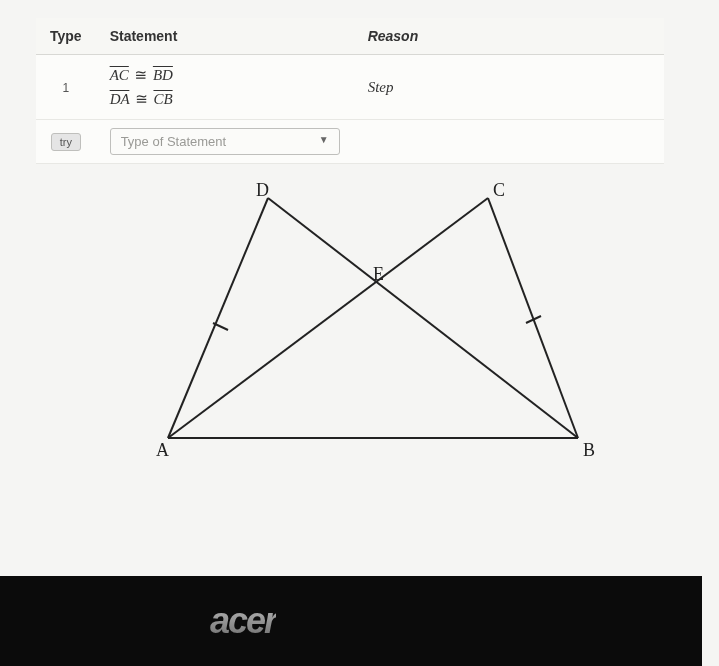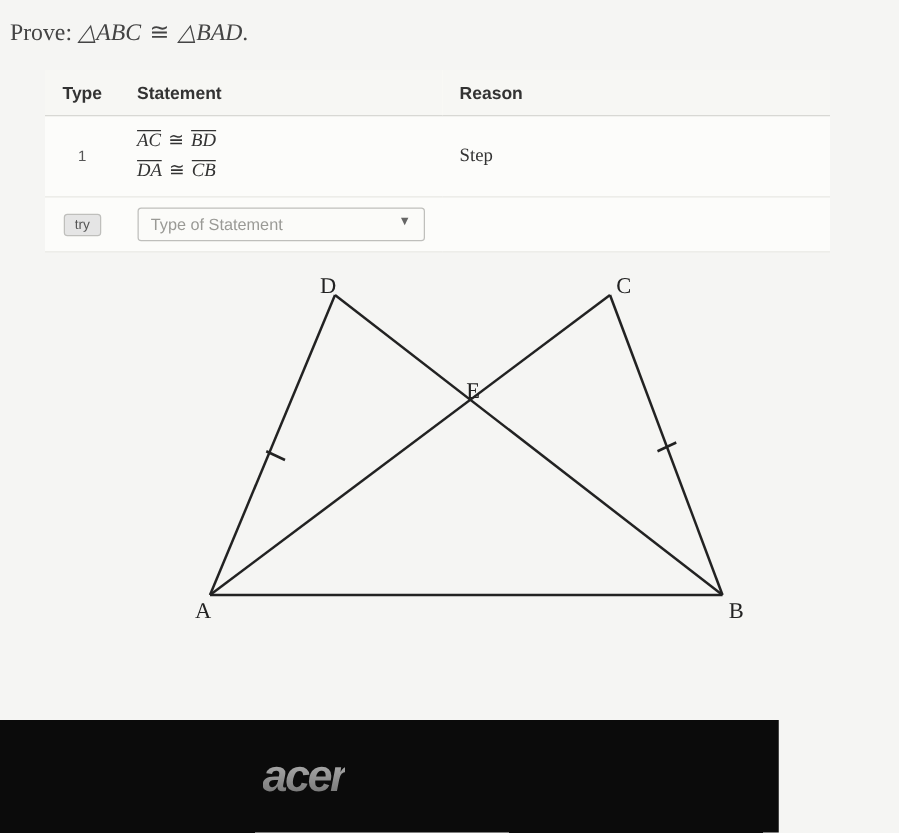--- a/index.html
+++ b/index.html
@@ -143,12 +143,6 @@
 <div class="content">
 
 
-  <div class="prove">
-    <span>Prove:</span>
-    <span class="tri"><span>△</span><span>ABC</span></span>
-    <span class="cong">≅</span>
-    <span class="tri"><span>△</span><span>BAD</span></span><span>.</span>
-  </div>
 
   <table class="proof">
     <thead>

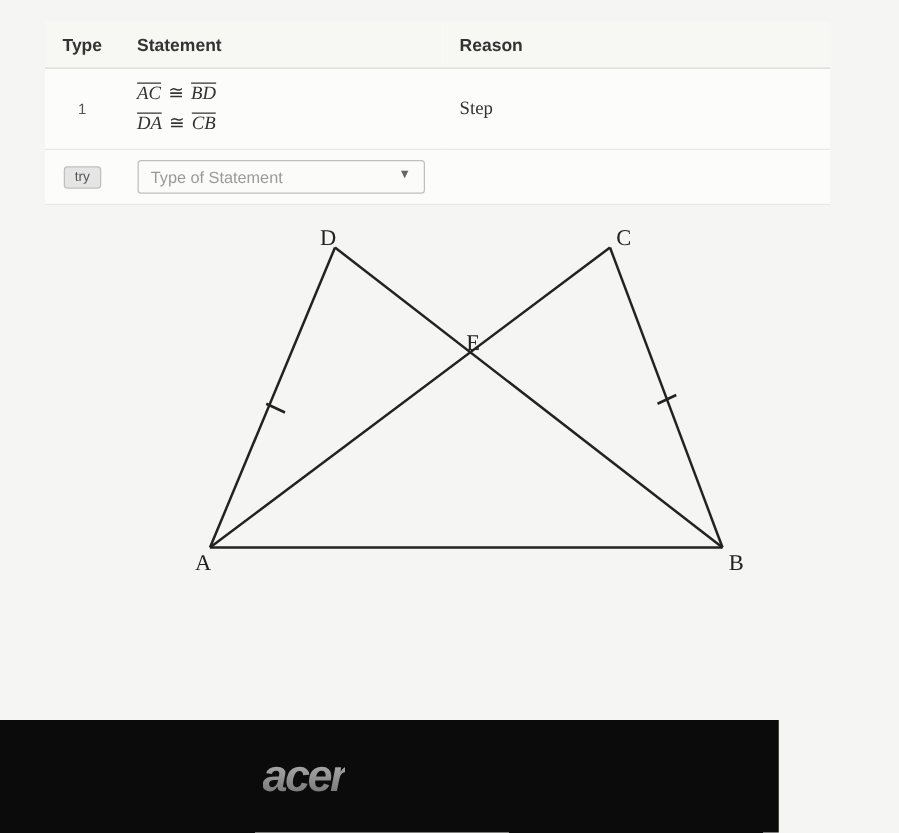--- a/index.html
+++ b/index.html
@@ -57,7 +57,7 @@
   }
   .step-col { width: 56px; text-align: center; }
   .stmt-col { width: 250px; }
-  .reason-col { width: 310px; }
+  .reason-col { width: 310px; font-style: italic; }
   .stepnum {
     font-family: Arial, sans-serif;
     font-size: 12px;

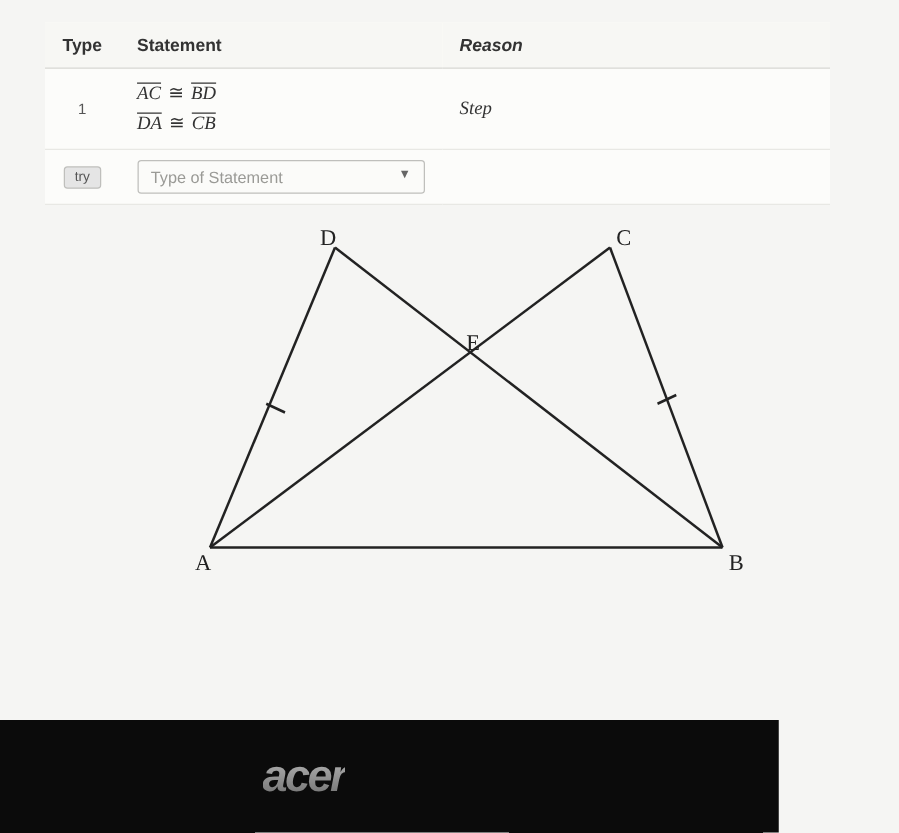--- a/index.html
+++ b/index.html
@@ -118,7 +118,7 @@
     position: absolute;
     left: 0;
     top: 576px;
-    width: 623px;
+    width: 702px;
     height: 90px;
     background: #0b0b0b;
   }

